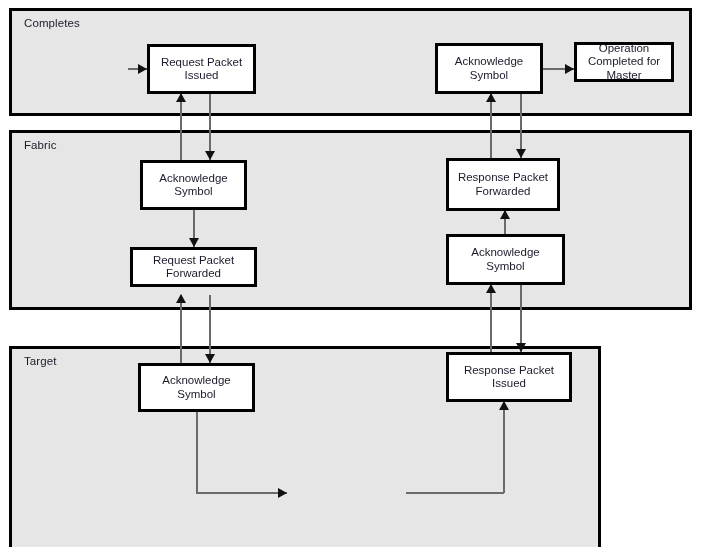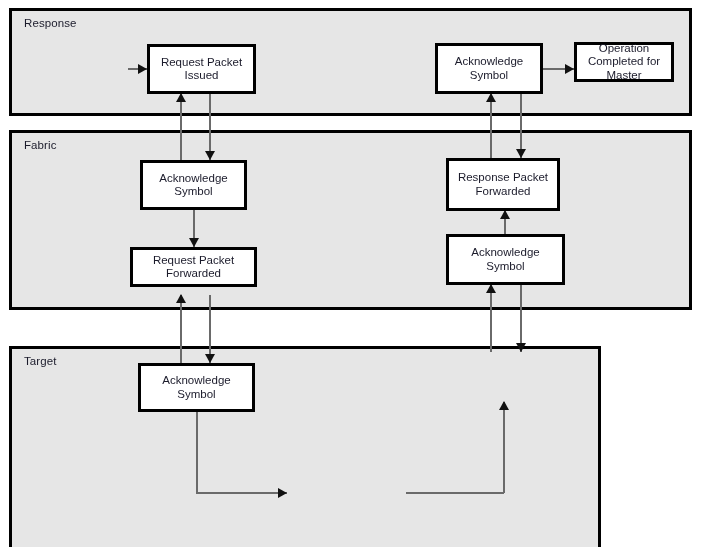--- a/index.html
+++ b/index.html
@@ -89,7 +89,7 @@
 <div id="canvas">
 
   <div class="swimlane" style="left:9px; top:8px; width:683px; height:108px;">
-    <div class="lane-label">Response</div>
+    <div class="lane-label">Completes</div>
   </div>
 
   <div class="swimlane" style="left:9px; top:130px; width:683px; height:180px;">

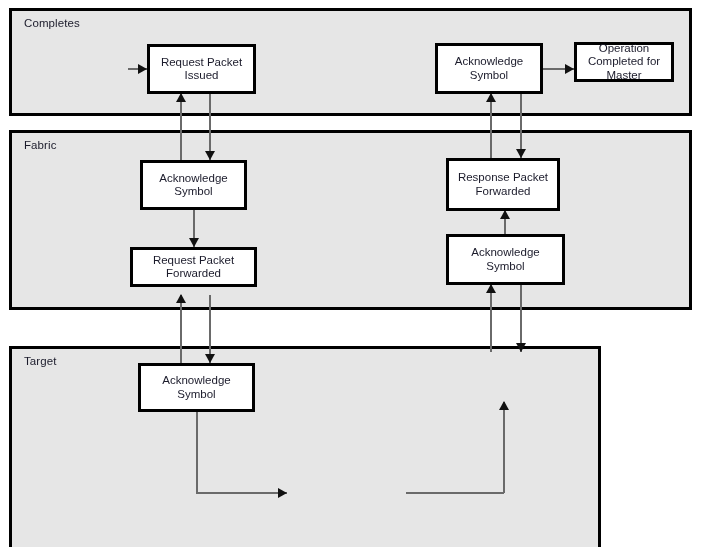--- a/index.html
+++ b/index.html
@@ -177,6 +177,9 @@
     <span>Acknowledge Symbol</span>
   </div>
 
+  <div class="node" style="left:446px; top:352px; width:126px; height:50px;">
+    <span>Response Packet Issued</span>
+  </div>
 
 
 </div>

